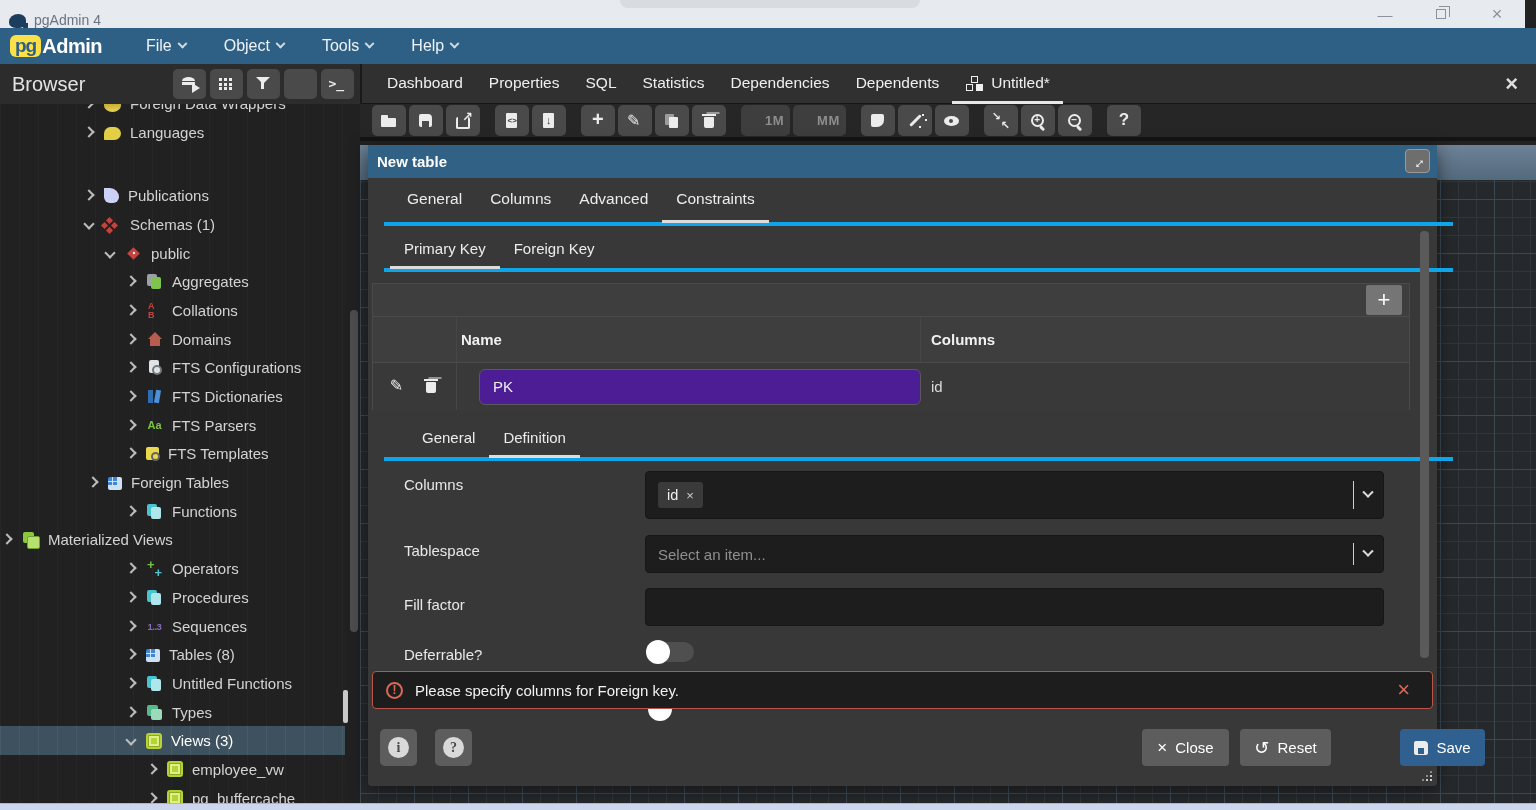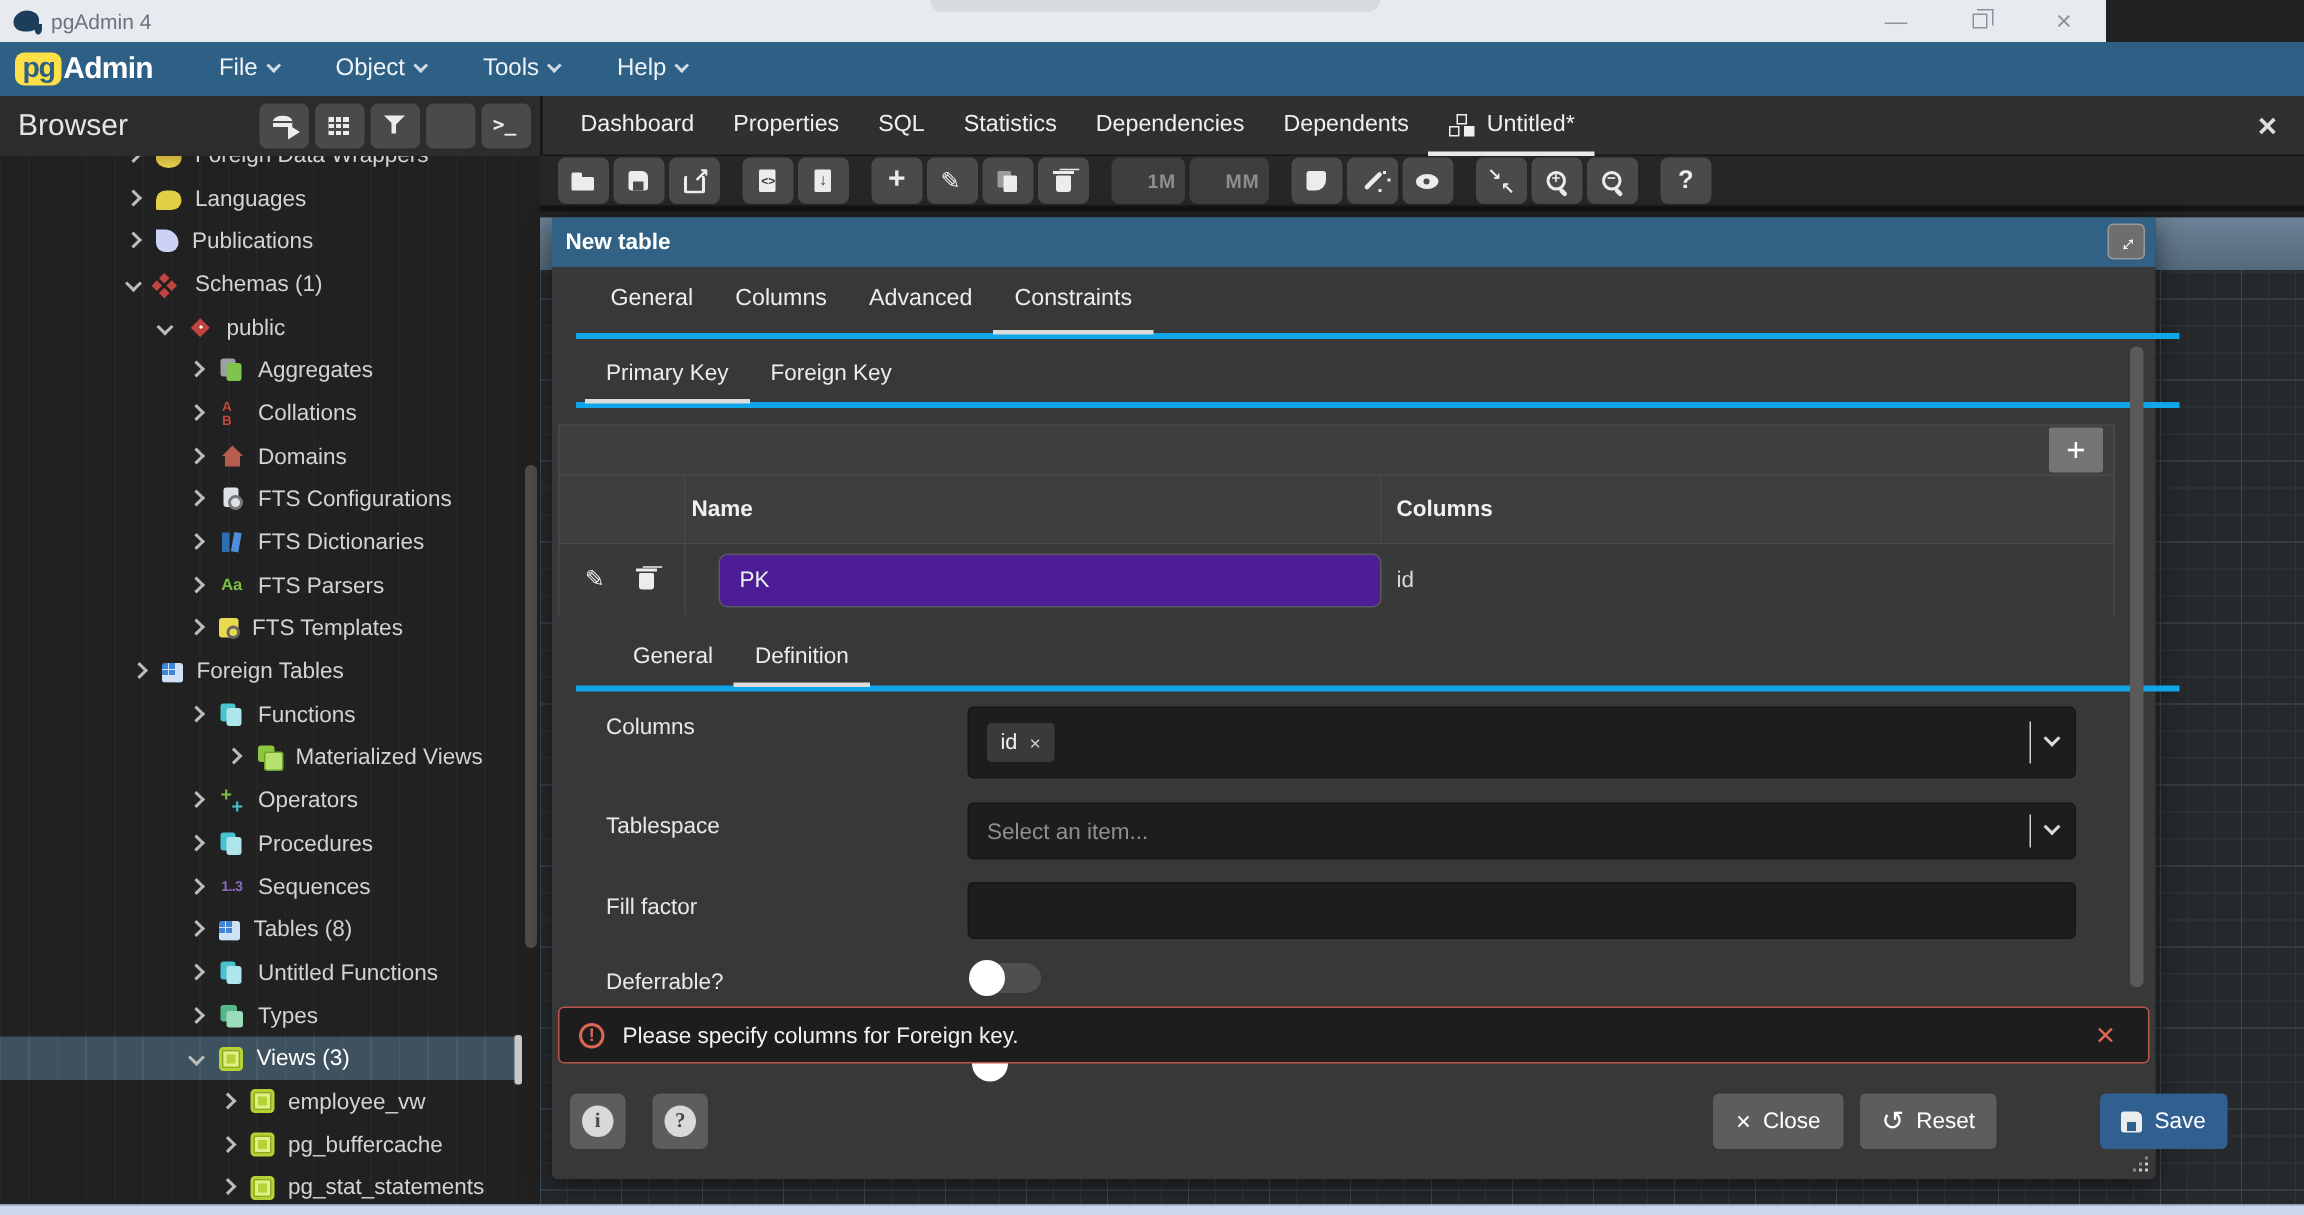--- a/index.html
+++ b/index.html
@@ -7,7 +7,7 @@
   #screen{position:relative;width:1536px;height:810px;overflow:hidden;background:#222;}
 
   
-  #titlebar{position:absolute;left:0;top:0;width:1404px;height:28px;background:#e7eaee;display:flex;align-items:center;}
+  #titlebar{position:absolute;left:0;top:0;width:1525px;height:28px;background:#e7eaee;display:flex;align-items:flex-end;}
   .elephant{width:17px;height:14px;background:#1d3d5c;border-radius:55% 45% 40% 40%;margin:0 8px 0 9px;position:relative;}
   .elephant::after{content:"";position:absolute;right:-2px;bottom:-2px;width:5px;height:7px;background:#1d3d5c;border-radius:0 0 60% 60%;}
   #titlebar .wtitle{color:#6a7380;font-size:14px;}

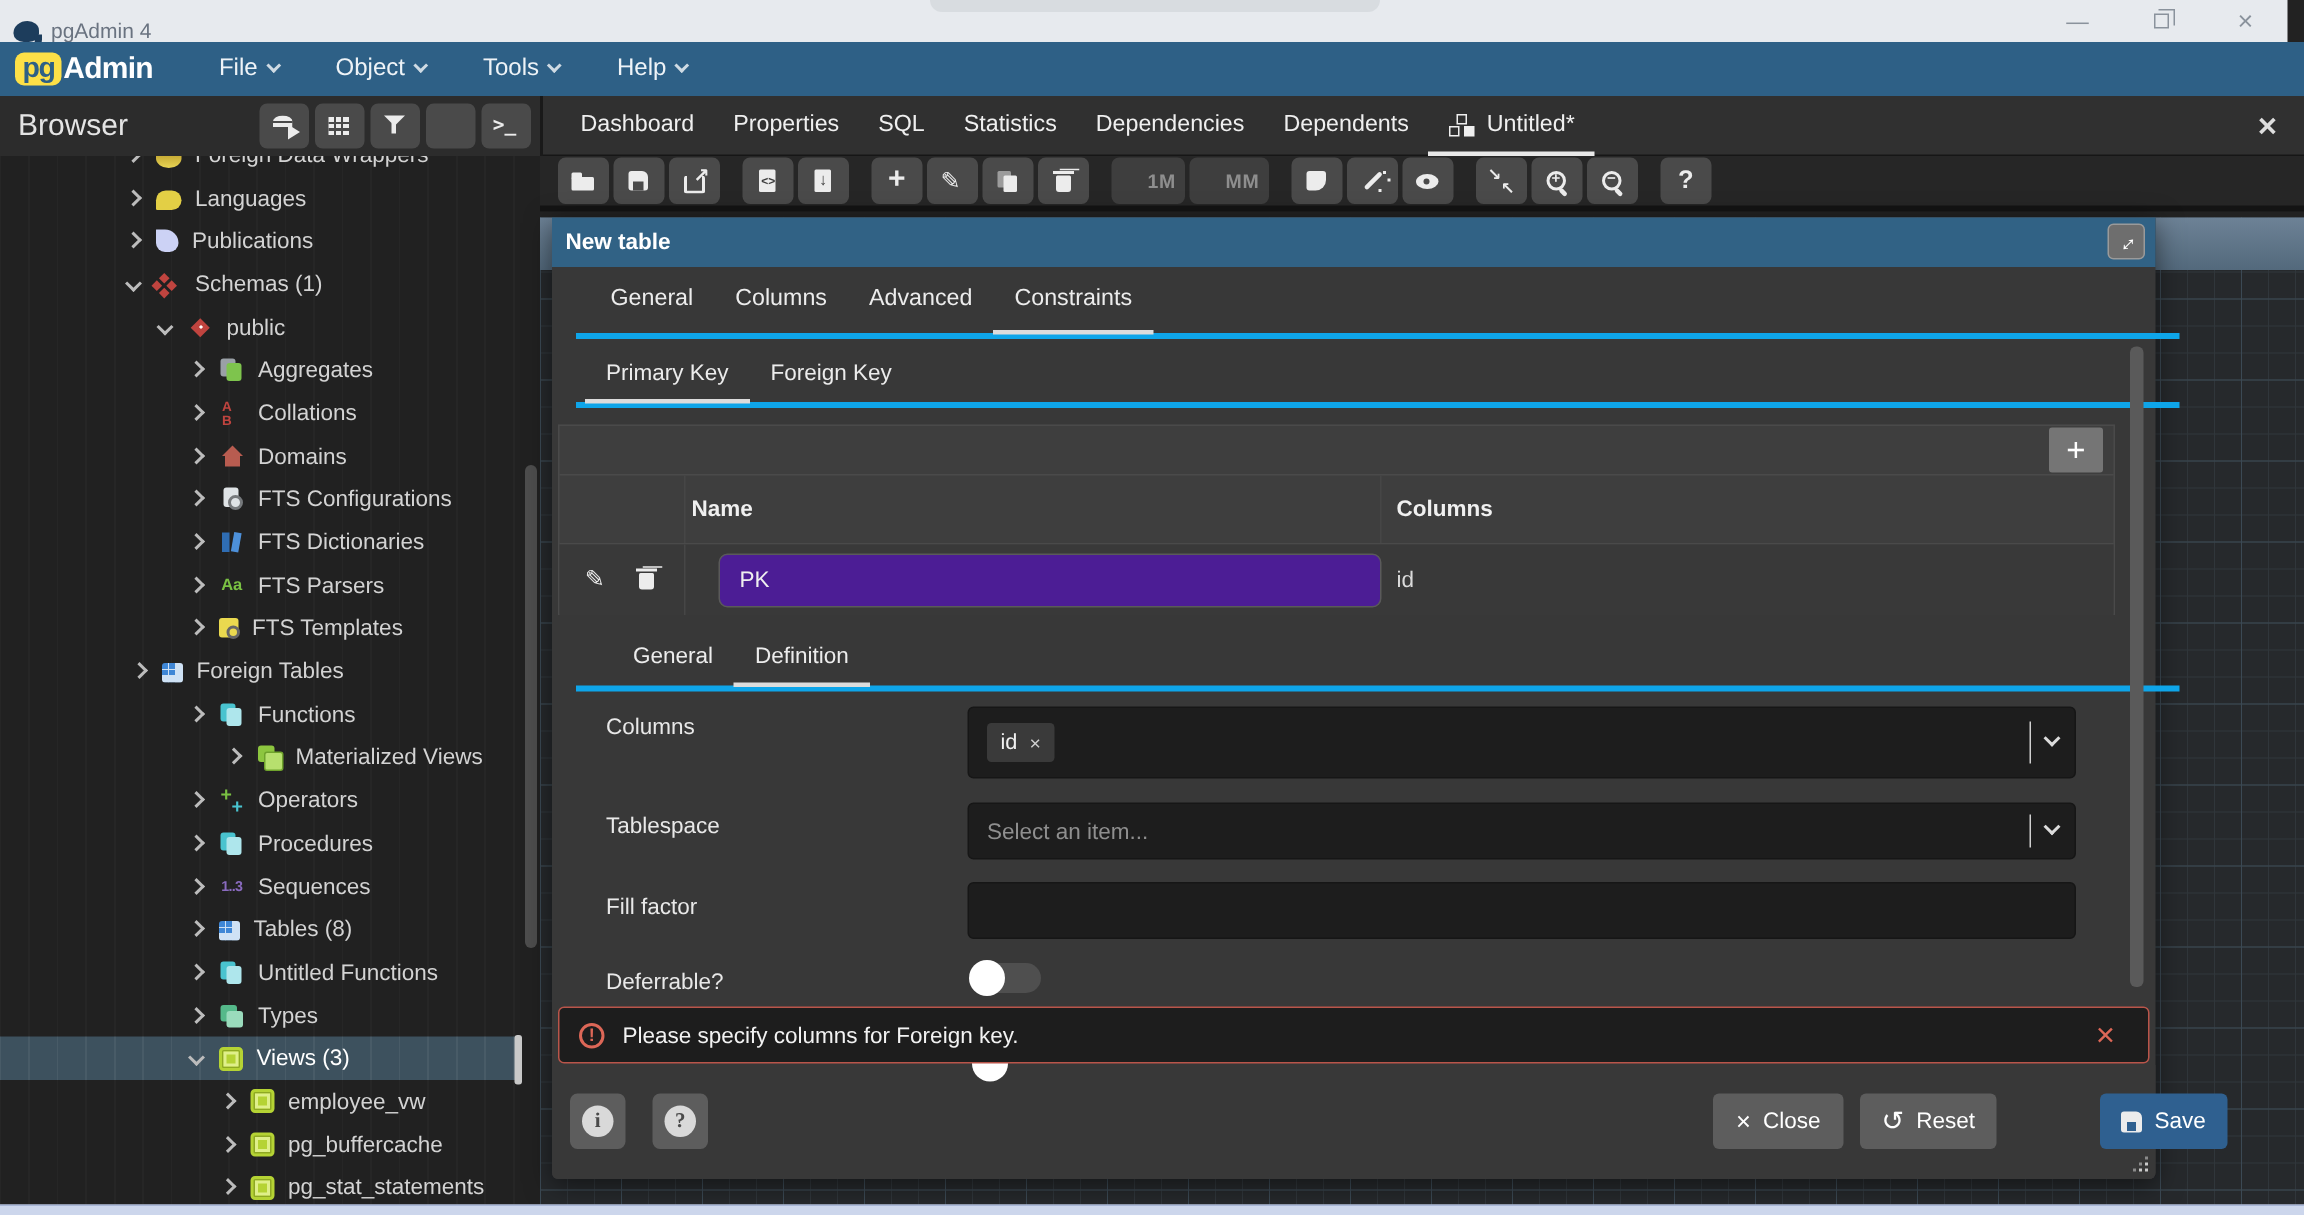--- a/index.html
+++ b/index.html
@@ -320,7 +320,7 @@
           <span class="ti t-lang"></span>
           <span class="tl">Languages</span>
         </div>
-        <div class="tree-row" style="padding-left: 82px;">
+        <div class="tree-row" style="padding-left: 82px; margin-top: 35px;">
           <span class="chev c-right"></span>
           <span class="ti t-pub"></span>
           <span class="tl">Publications</span>

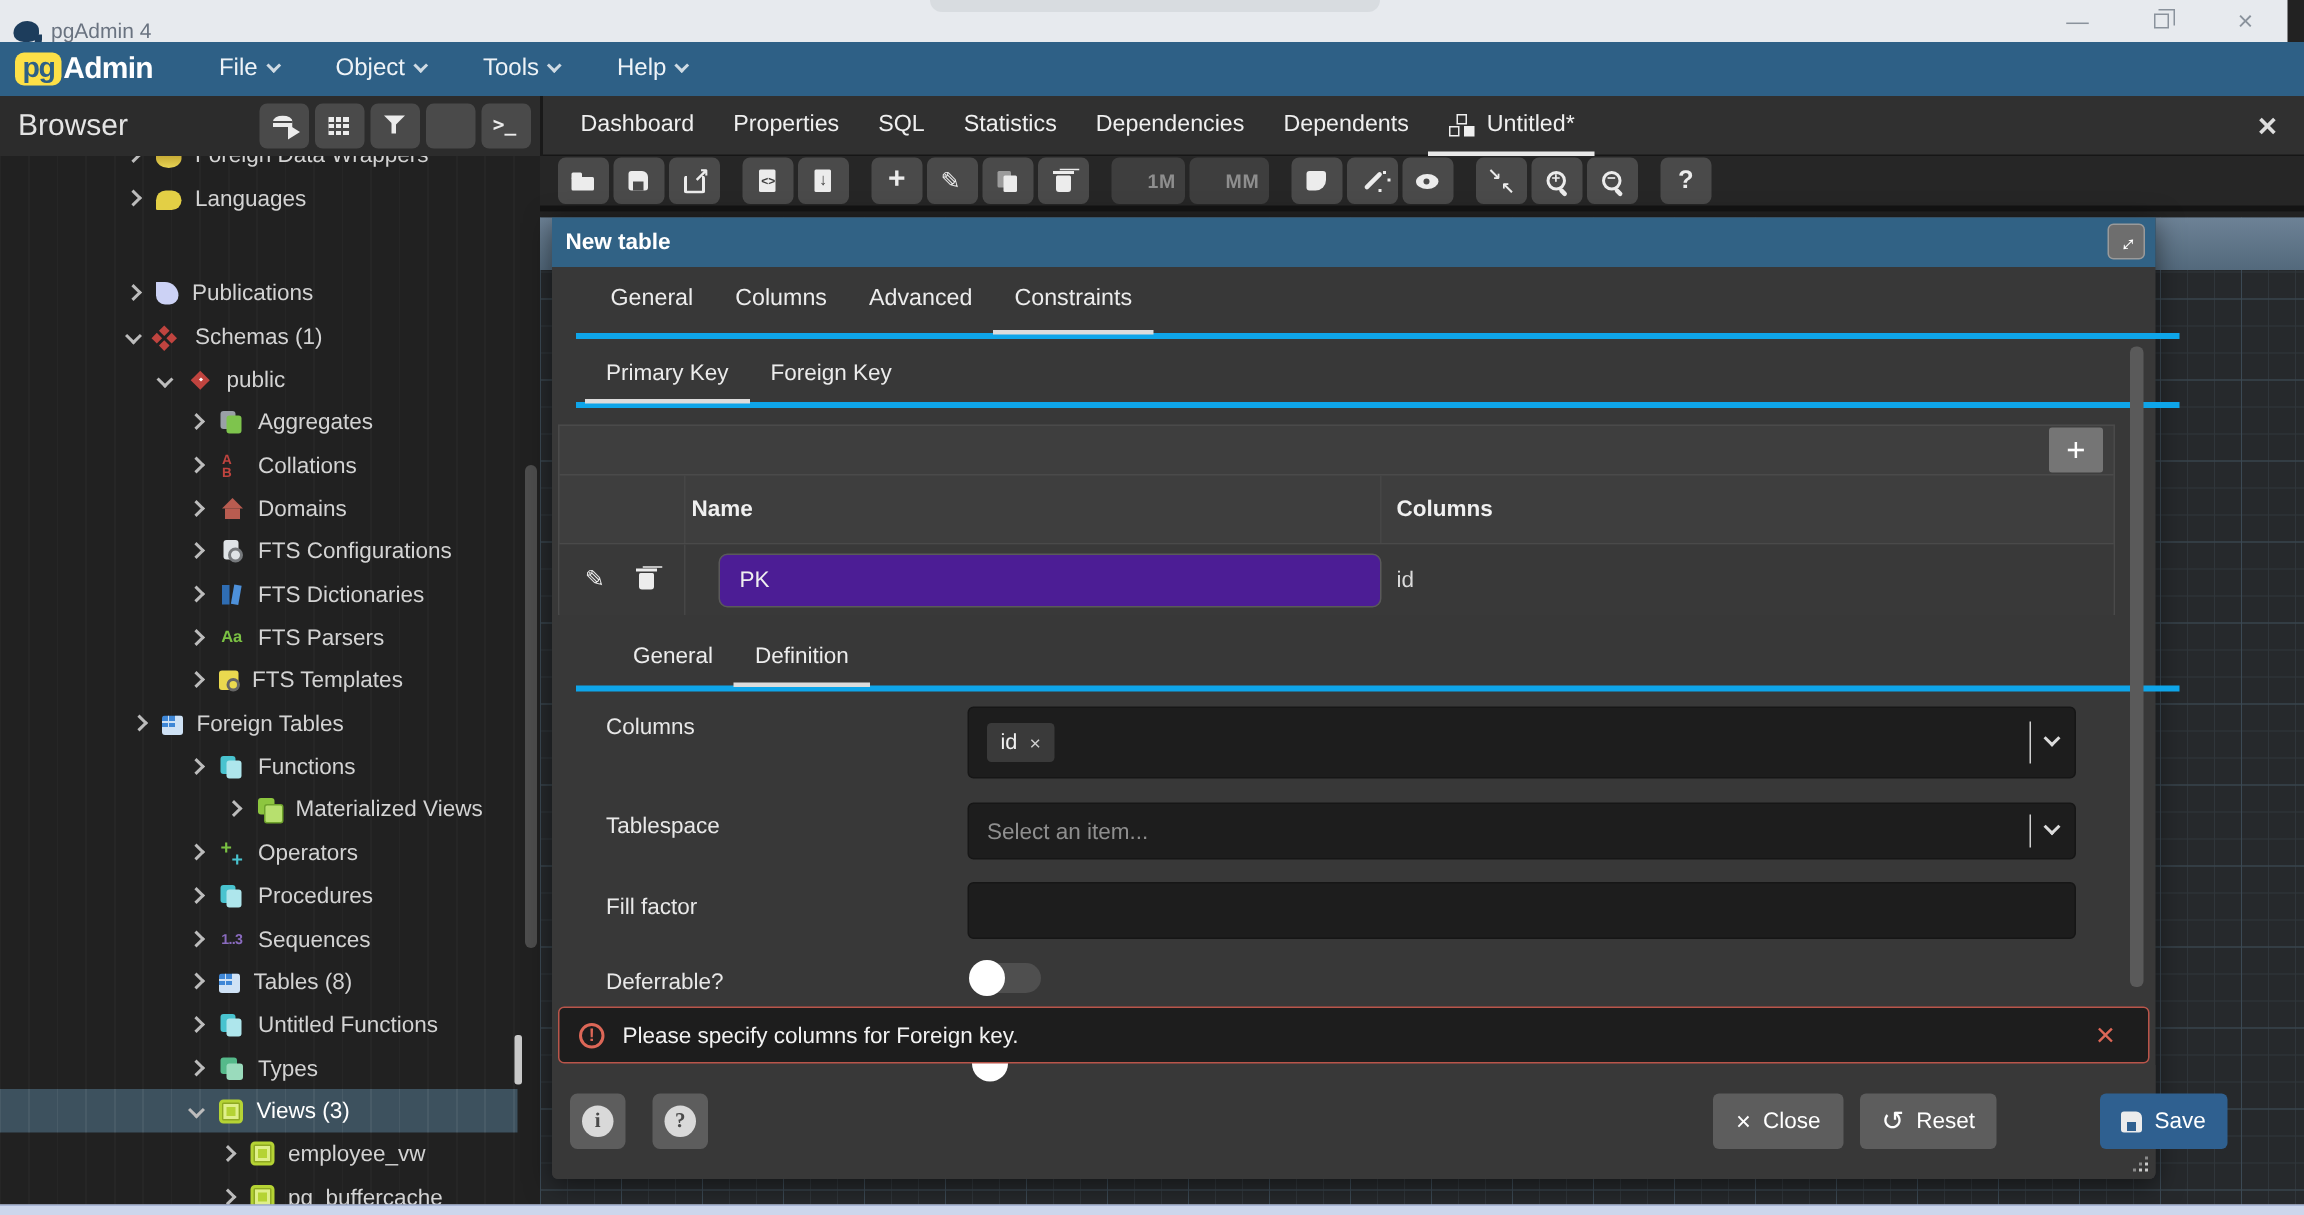--- a/index.html
+++ b/index.html
@@ -380,7 +380,7 @@
           <span class="ti t-func"></span>
           <span class="tl">Functions</span>
         </div>
-        <div class="tree-row" style="padding-left: 124px; margin-left: 25px;">
+        <div class="tree-row" style="">
           <span class="chev c-right"></span>
           <span class="ti t-matview"></span>
           <span class="tl">Materialized Views</span>

